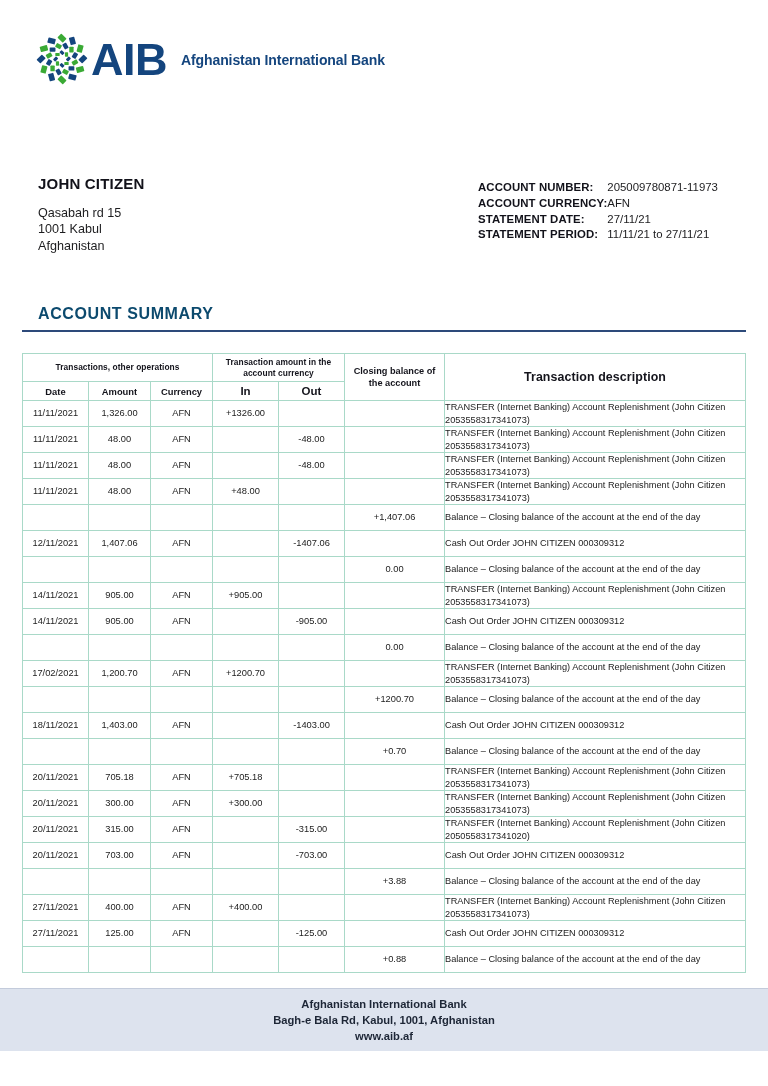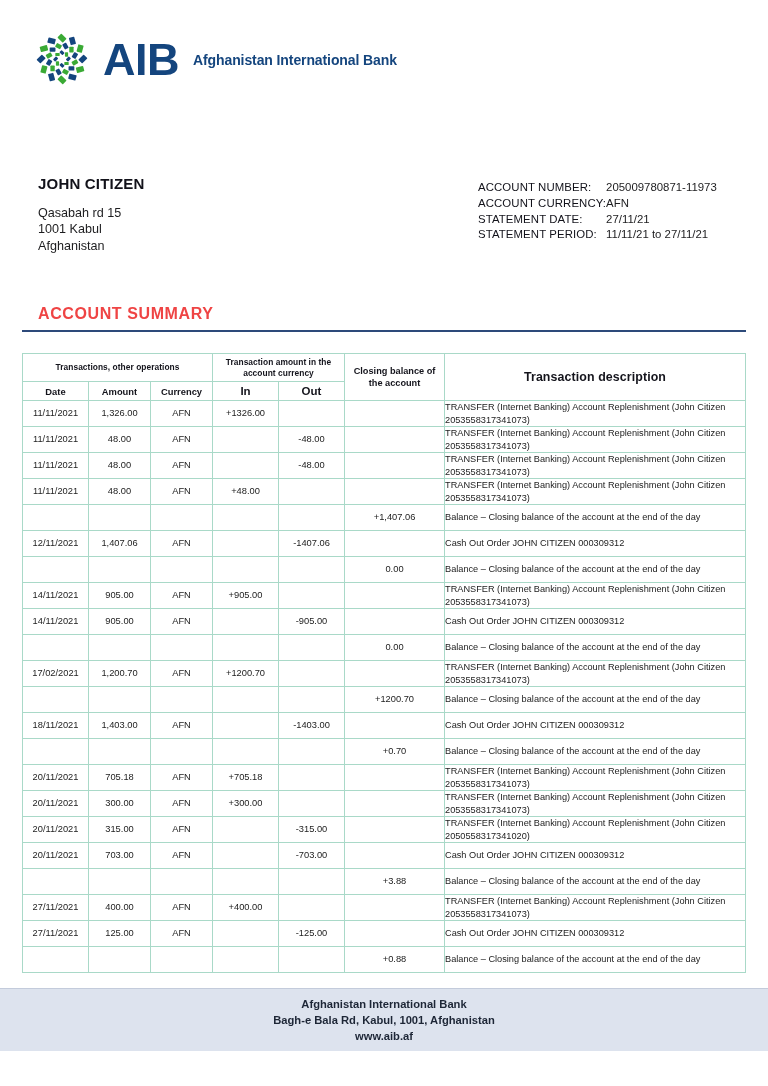--- a/index.html
+++ b/index.html
@@ -33,7 +33,6 @@
   }
   .logo-emblem svg { display: block; }
   .wordmark {
-    margin-left: 12px;
     display: flex;
     align-items: center;
   }

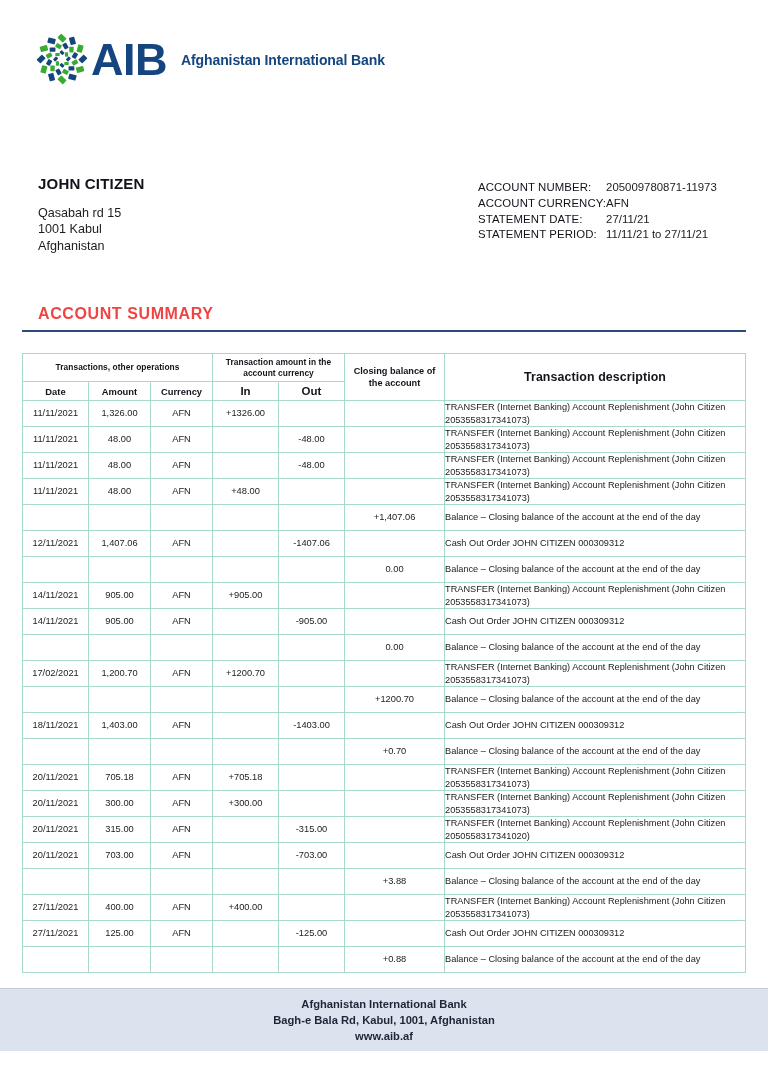--- a/index.html
+++ b/index.html
@@ -93,7 +93,7 @@
   .acct-meta table { border-collapse: collapse; }
   .acct-meta td { padding: 0; vertical-align: top; white-space: nowrap; }
   .acct-label {
-    font-weight: normal;
+    font-weight: bold;
     color: #12121a;
     letter-spacing: 0.1px;
     padding-right: 10px;

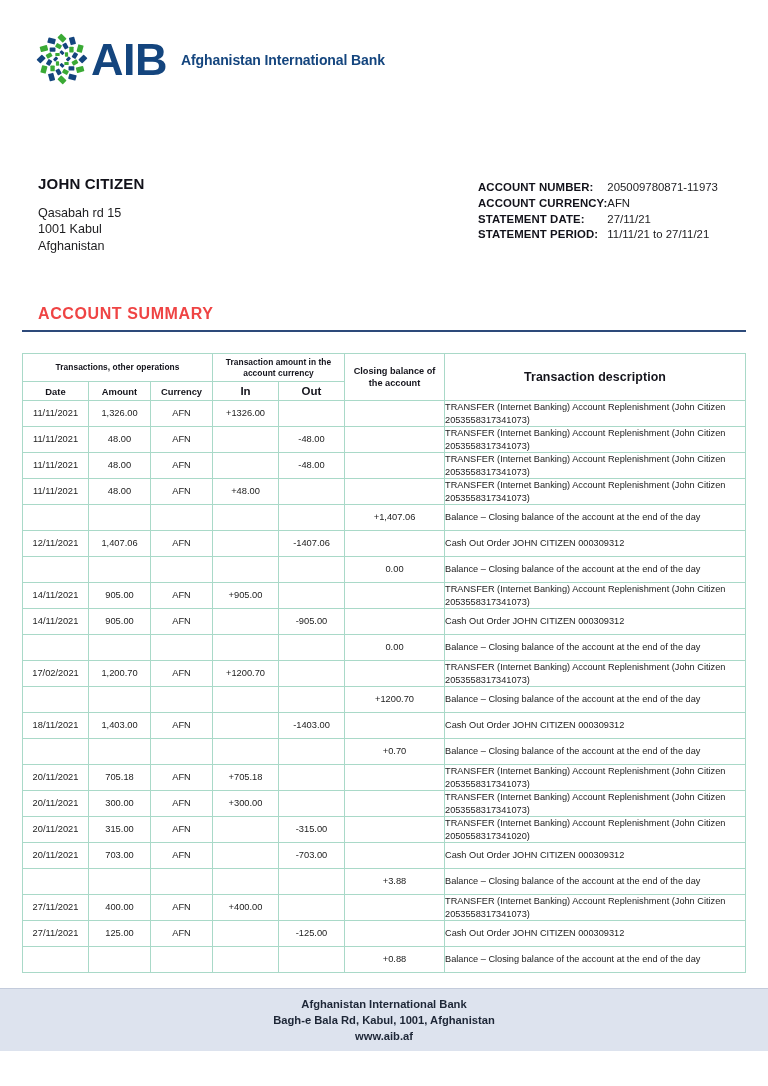--- a/index.html
+++ b/index.html
@@ -107,7 +107,7 @@
     left: 38px;
     font-size: 16px;
     font-weight: bold;
-    color: #ef4444;
+    color: #0c4a6e;
     letter-spacing: 0.6px;
   }
   .title-rule {

